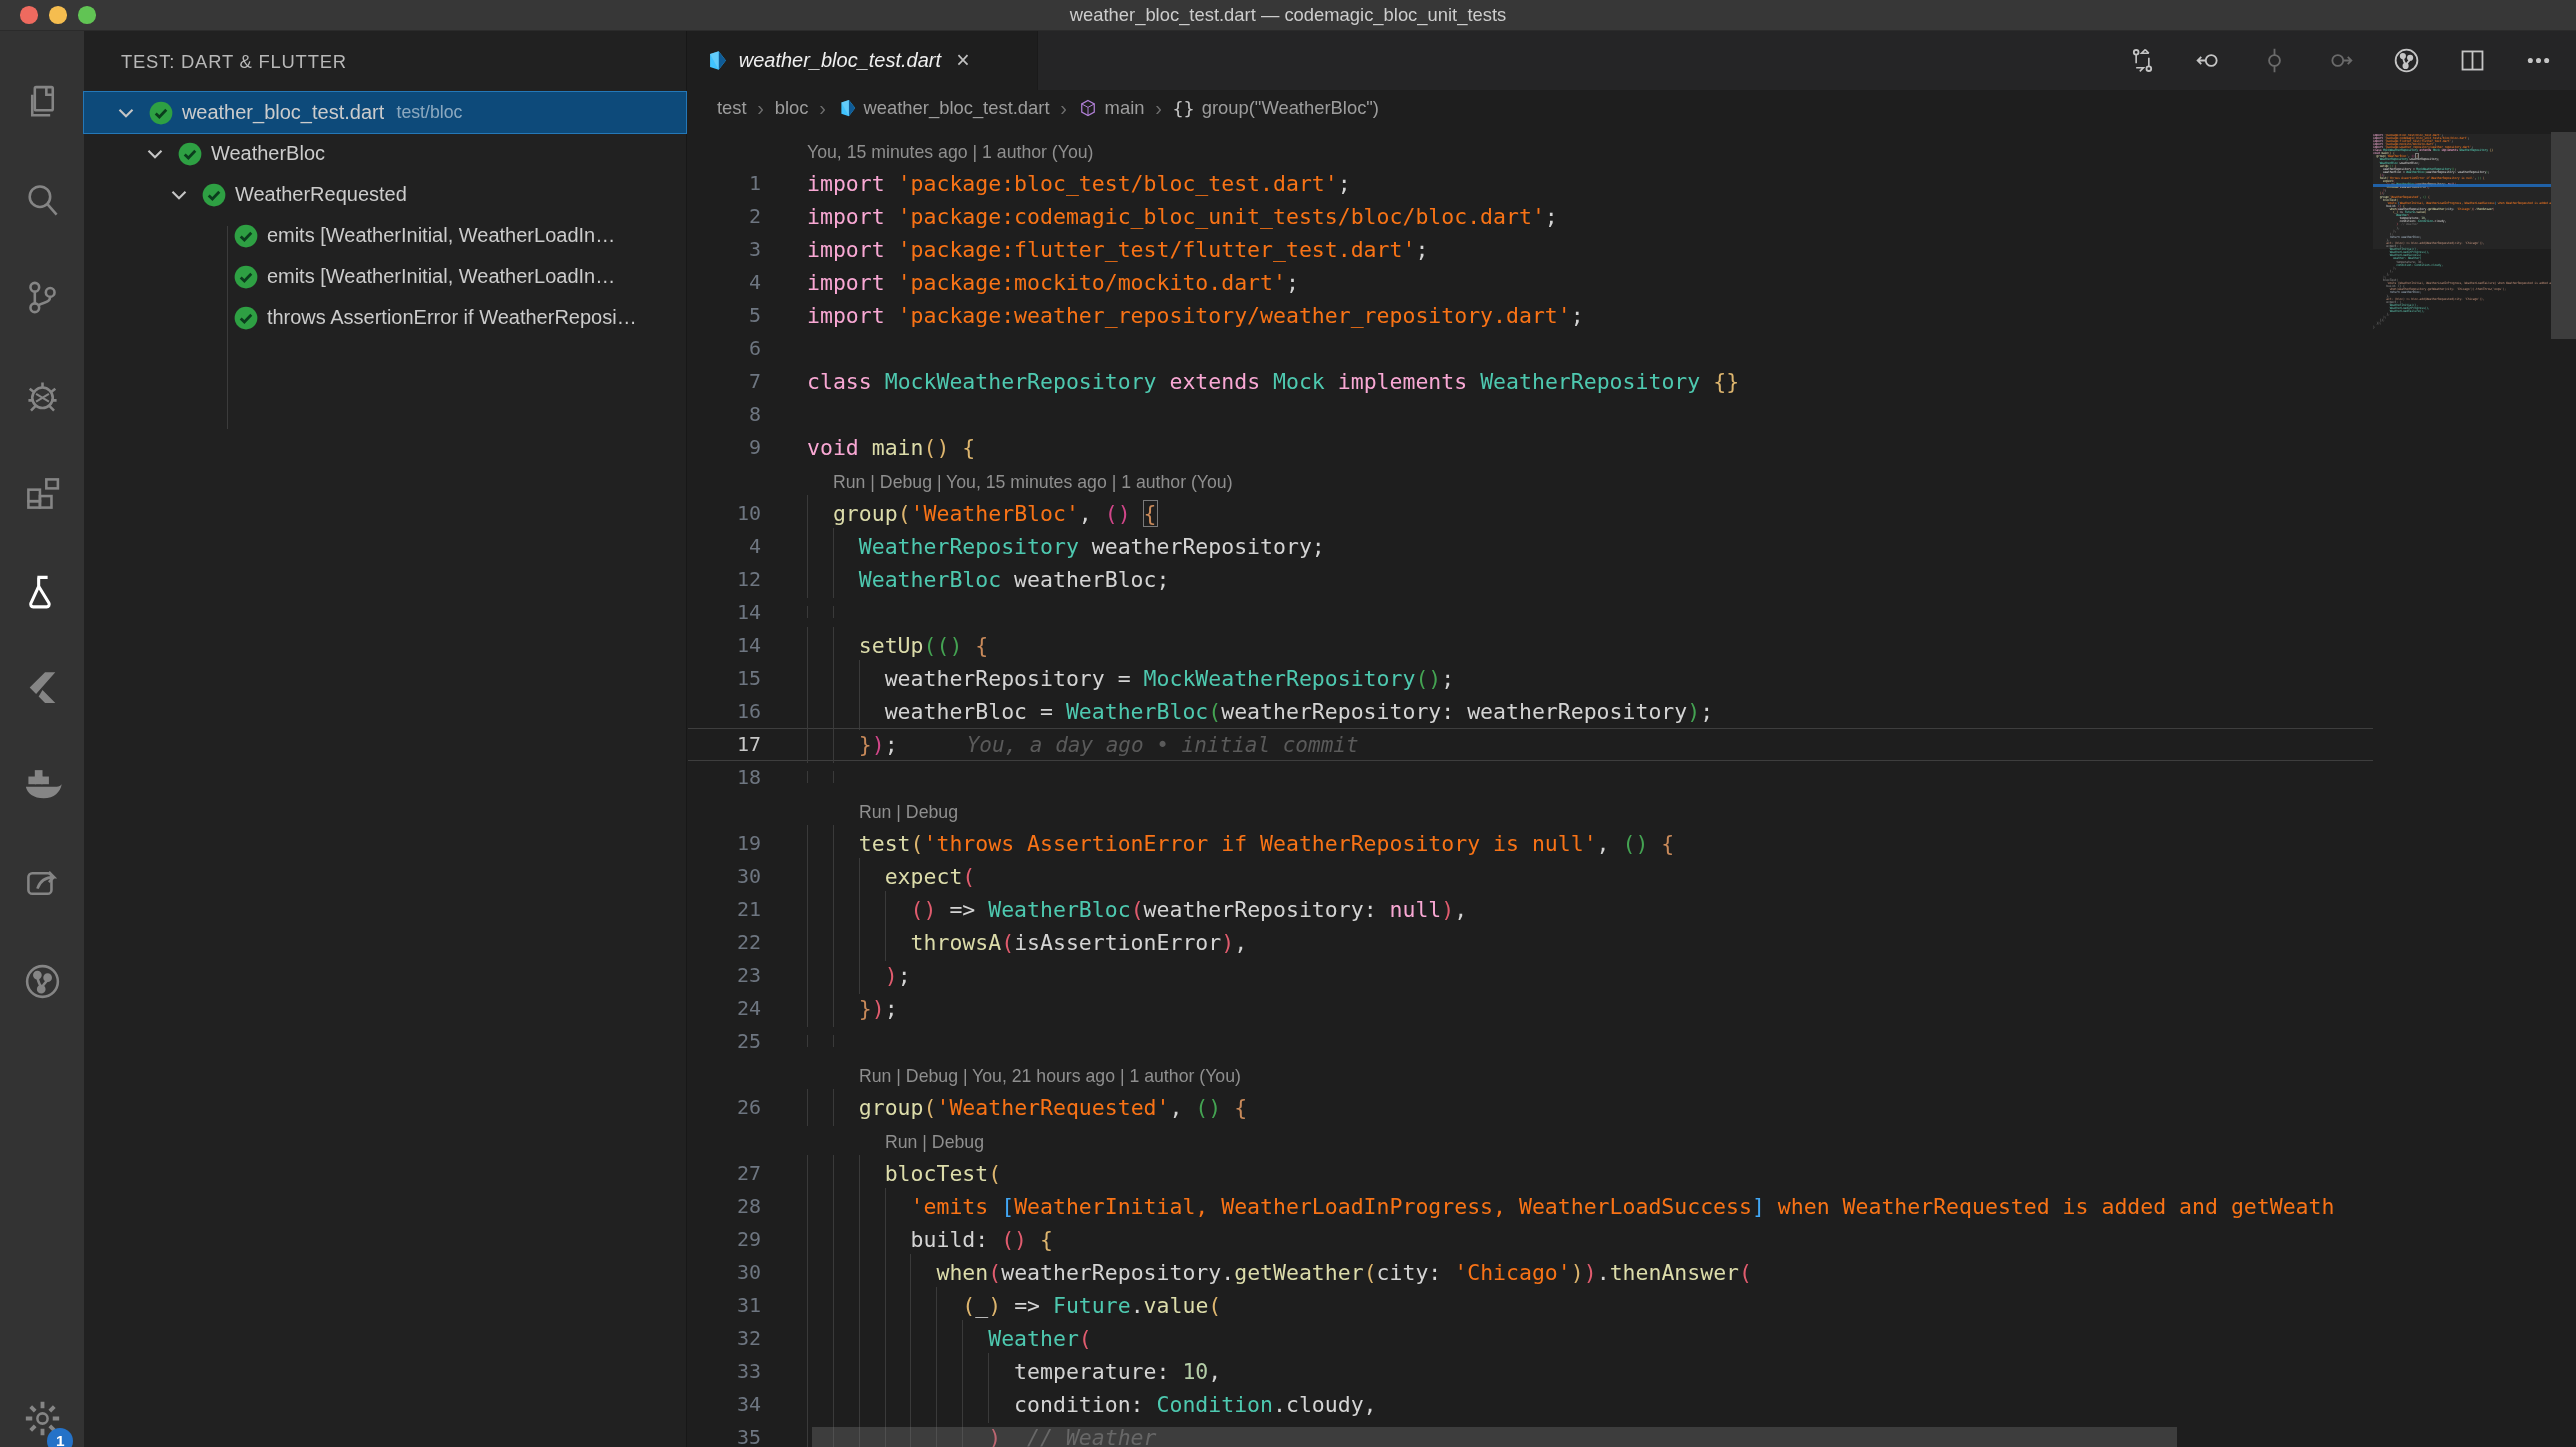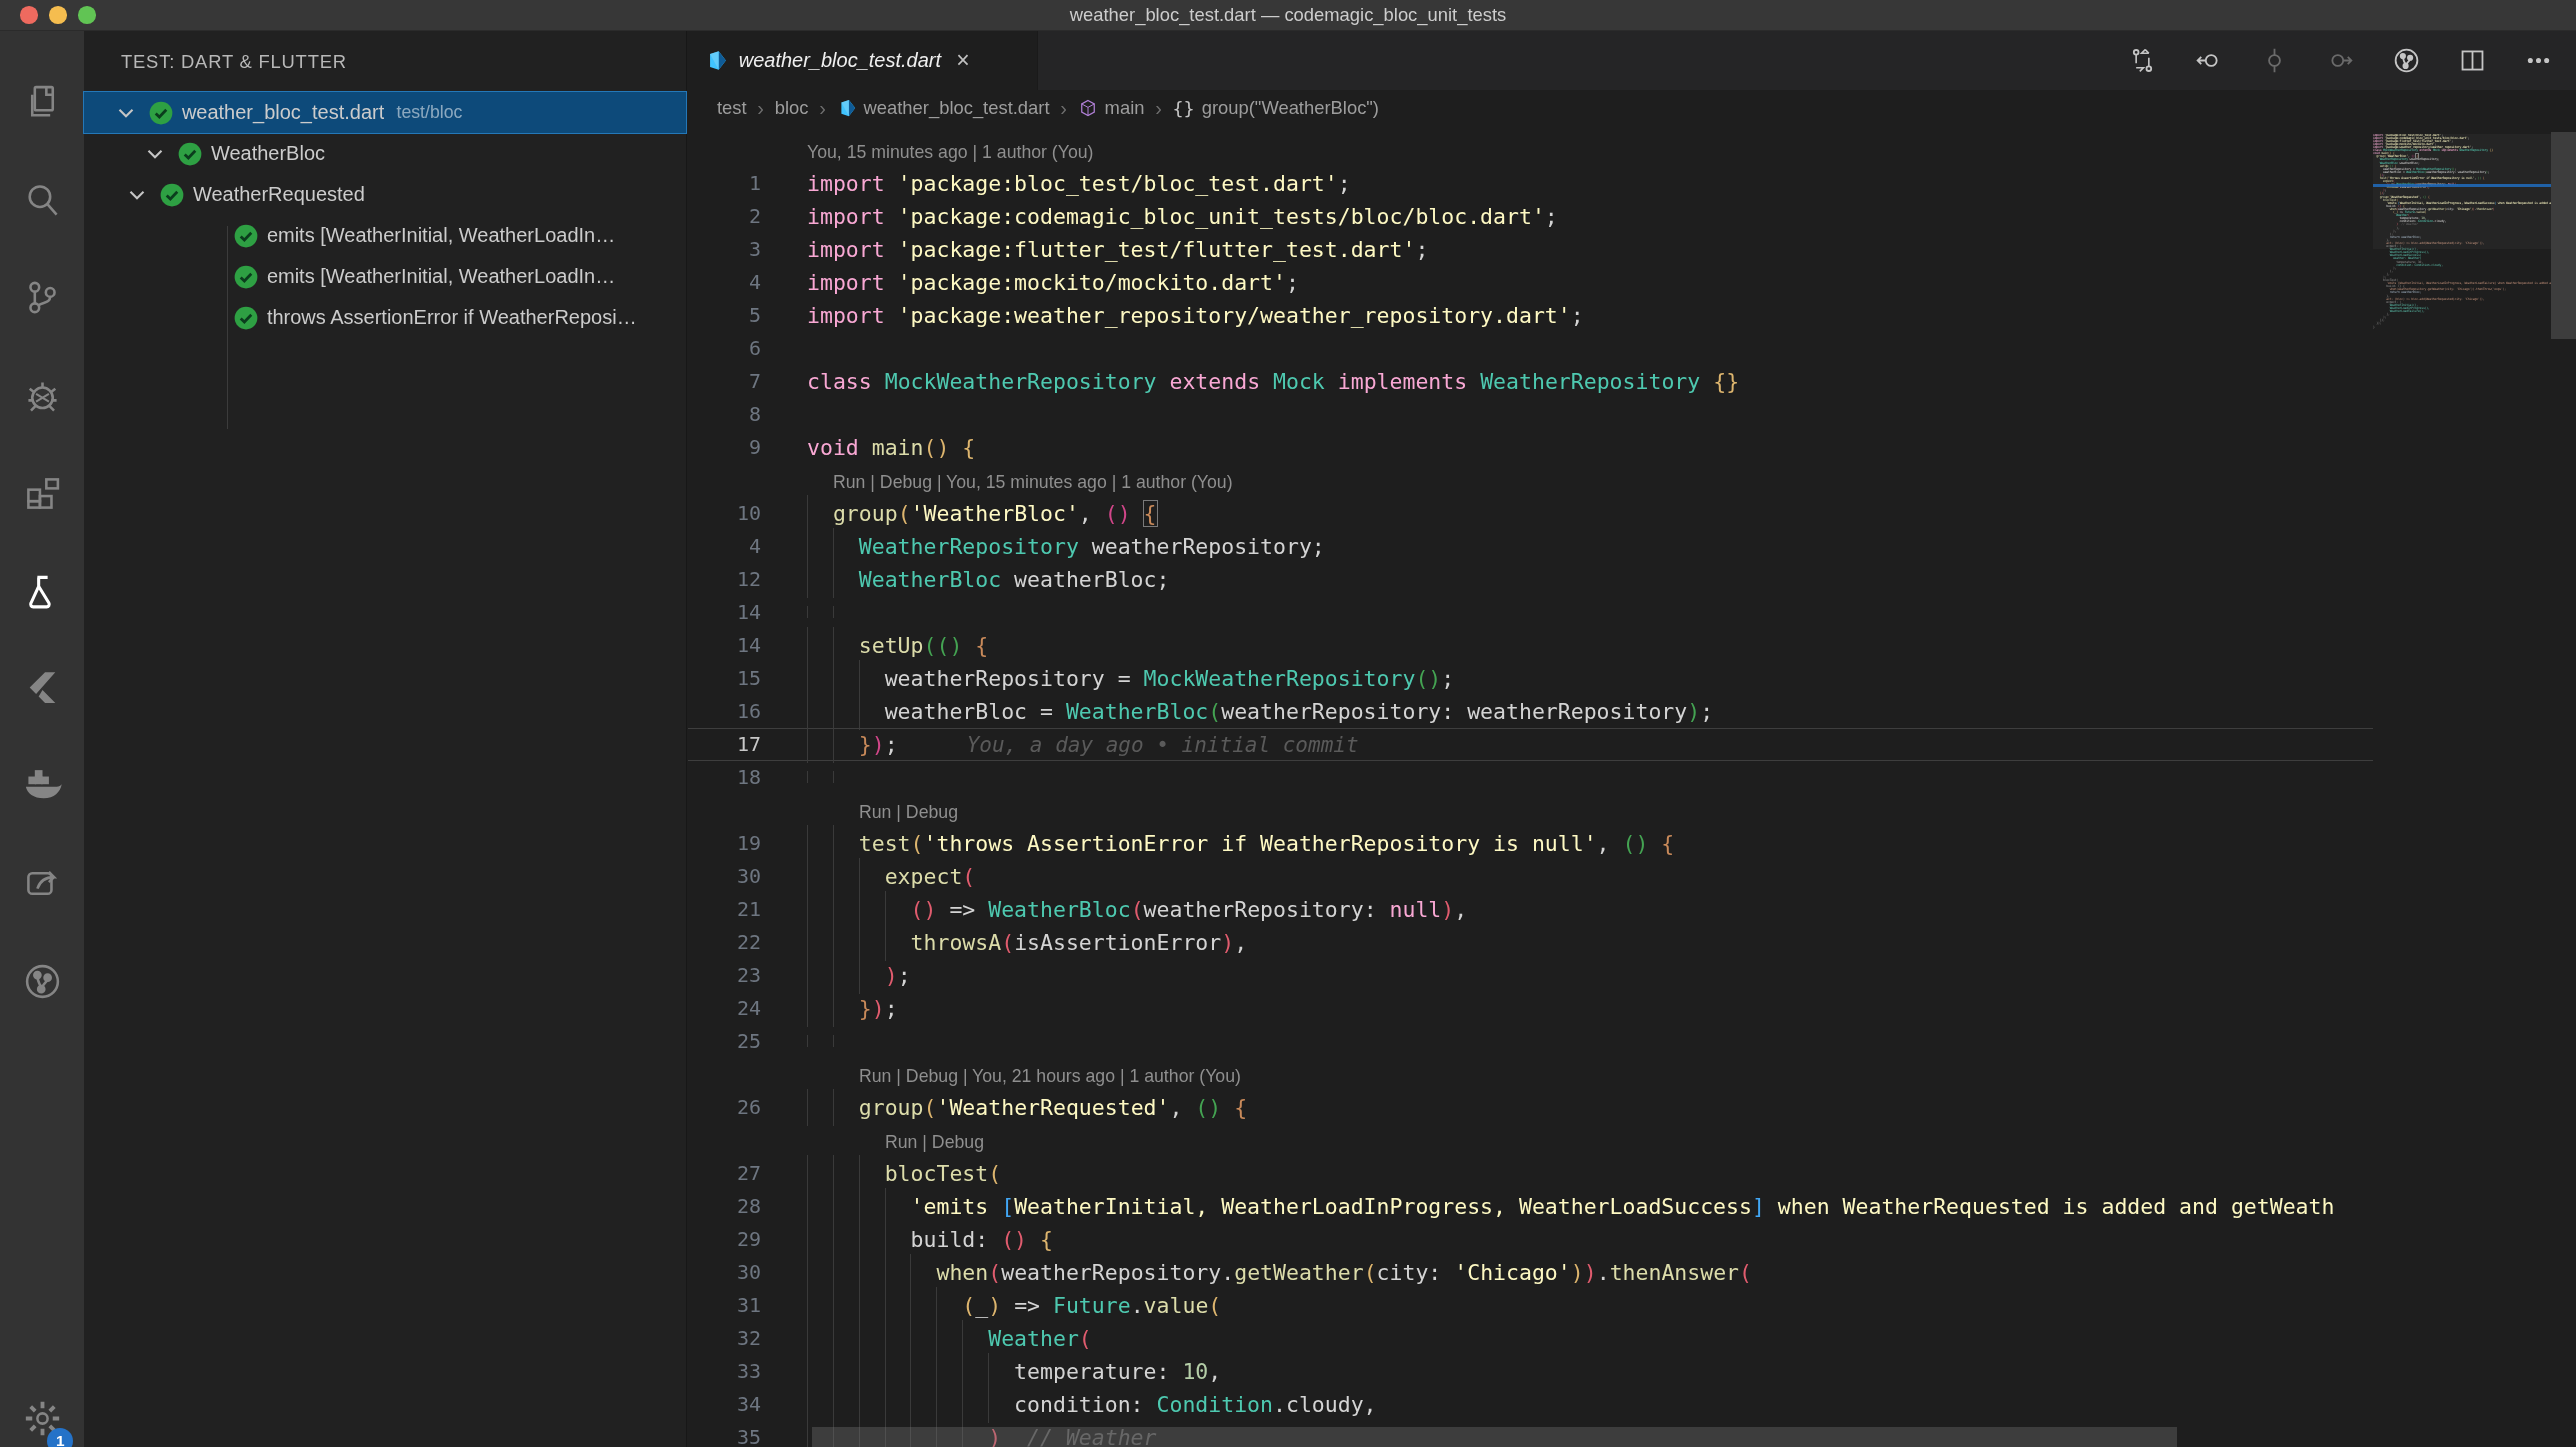--- a/index.html
+++ b/index.html
@@ -220,7 +220,7 @@
             </svg></span>
           <span class="tree-label">WeatherBloc</span>
         </div>
-        <div class="tree-row" style="padding-left: 40px;">
+        <div class="tree-row" style="padding-left: 82px;">
           <span class="tree-chevron">
             <svg viewBox="0 0 32 32" fill="none" stroke="currentColor" stroke-width="2">
               <path d="M8 12l8 8 8-8" stroke-width="2.6"></path>

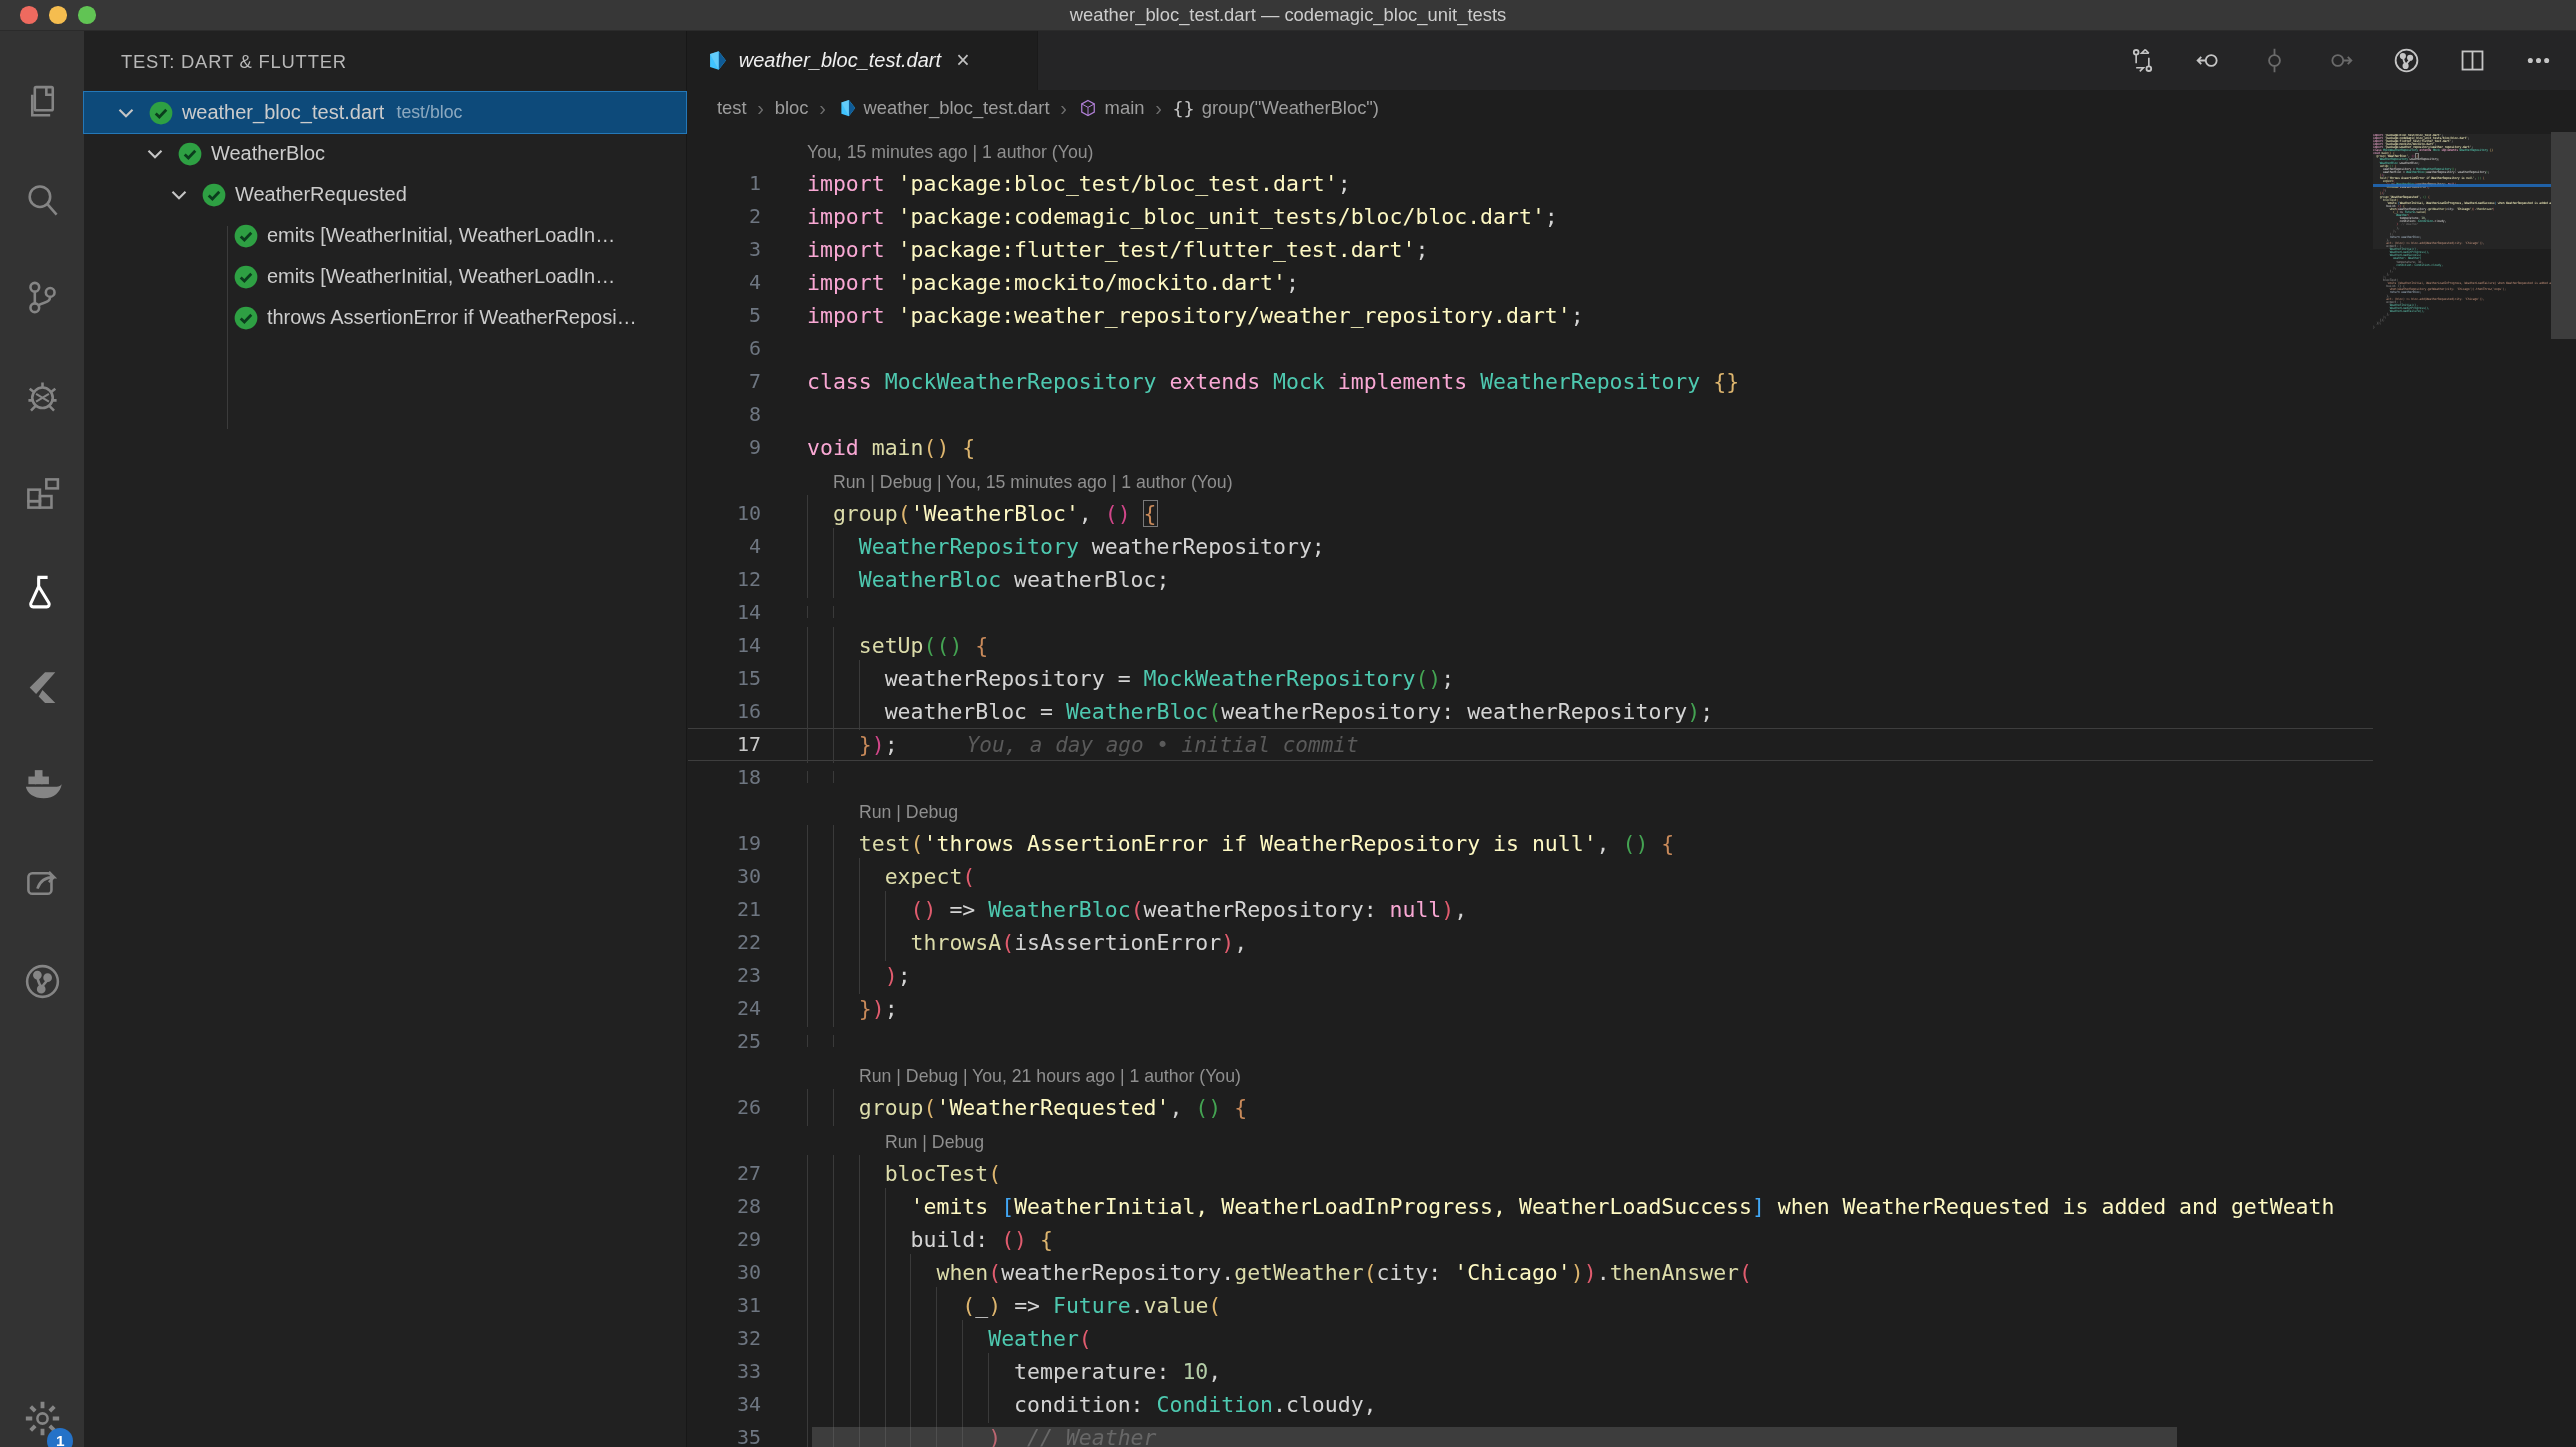--- a/index.html
+++ b/index.html
@@ -78,7 +78,7 @@
   .guides { position:absolute; left:0; top:-6.1px; bottom:-6.1px; pointer-events:none; }
   .guide { position:absolute; top:0; bottom:0; width:0.8px; background:#3a3a3a; }
 
-  .kw{color:#f9a8d4} .ty{color:#4ec9b0} .fn{color:#dcdcaa} .st{color:#fef9c3}
+  .kw{color:#f9a8d4} .ty{color:#4ec9b0} .fn{color:#dcdcaa} .st{color:#f97316}
   .nu{color:#b5cea8} .pl{color:#d4d4d4} .bg{color:#ddb56e} .bm{color:#d14689}
   .bp{color:#e05c6e} .bgr{color:#44a352} .bo{color:#c98a5a} .bb{color:#42a7f5}
   .cm{color:#5f5f5f; font-style:italic}

